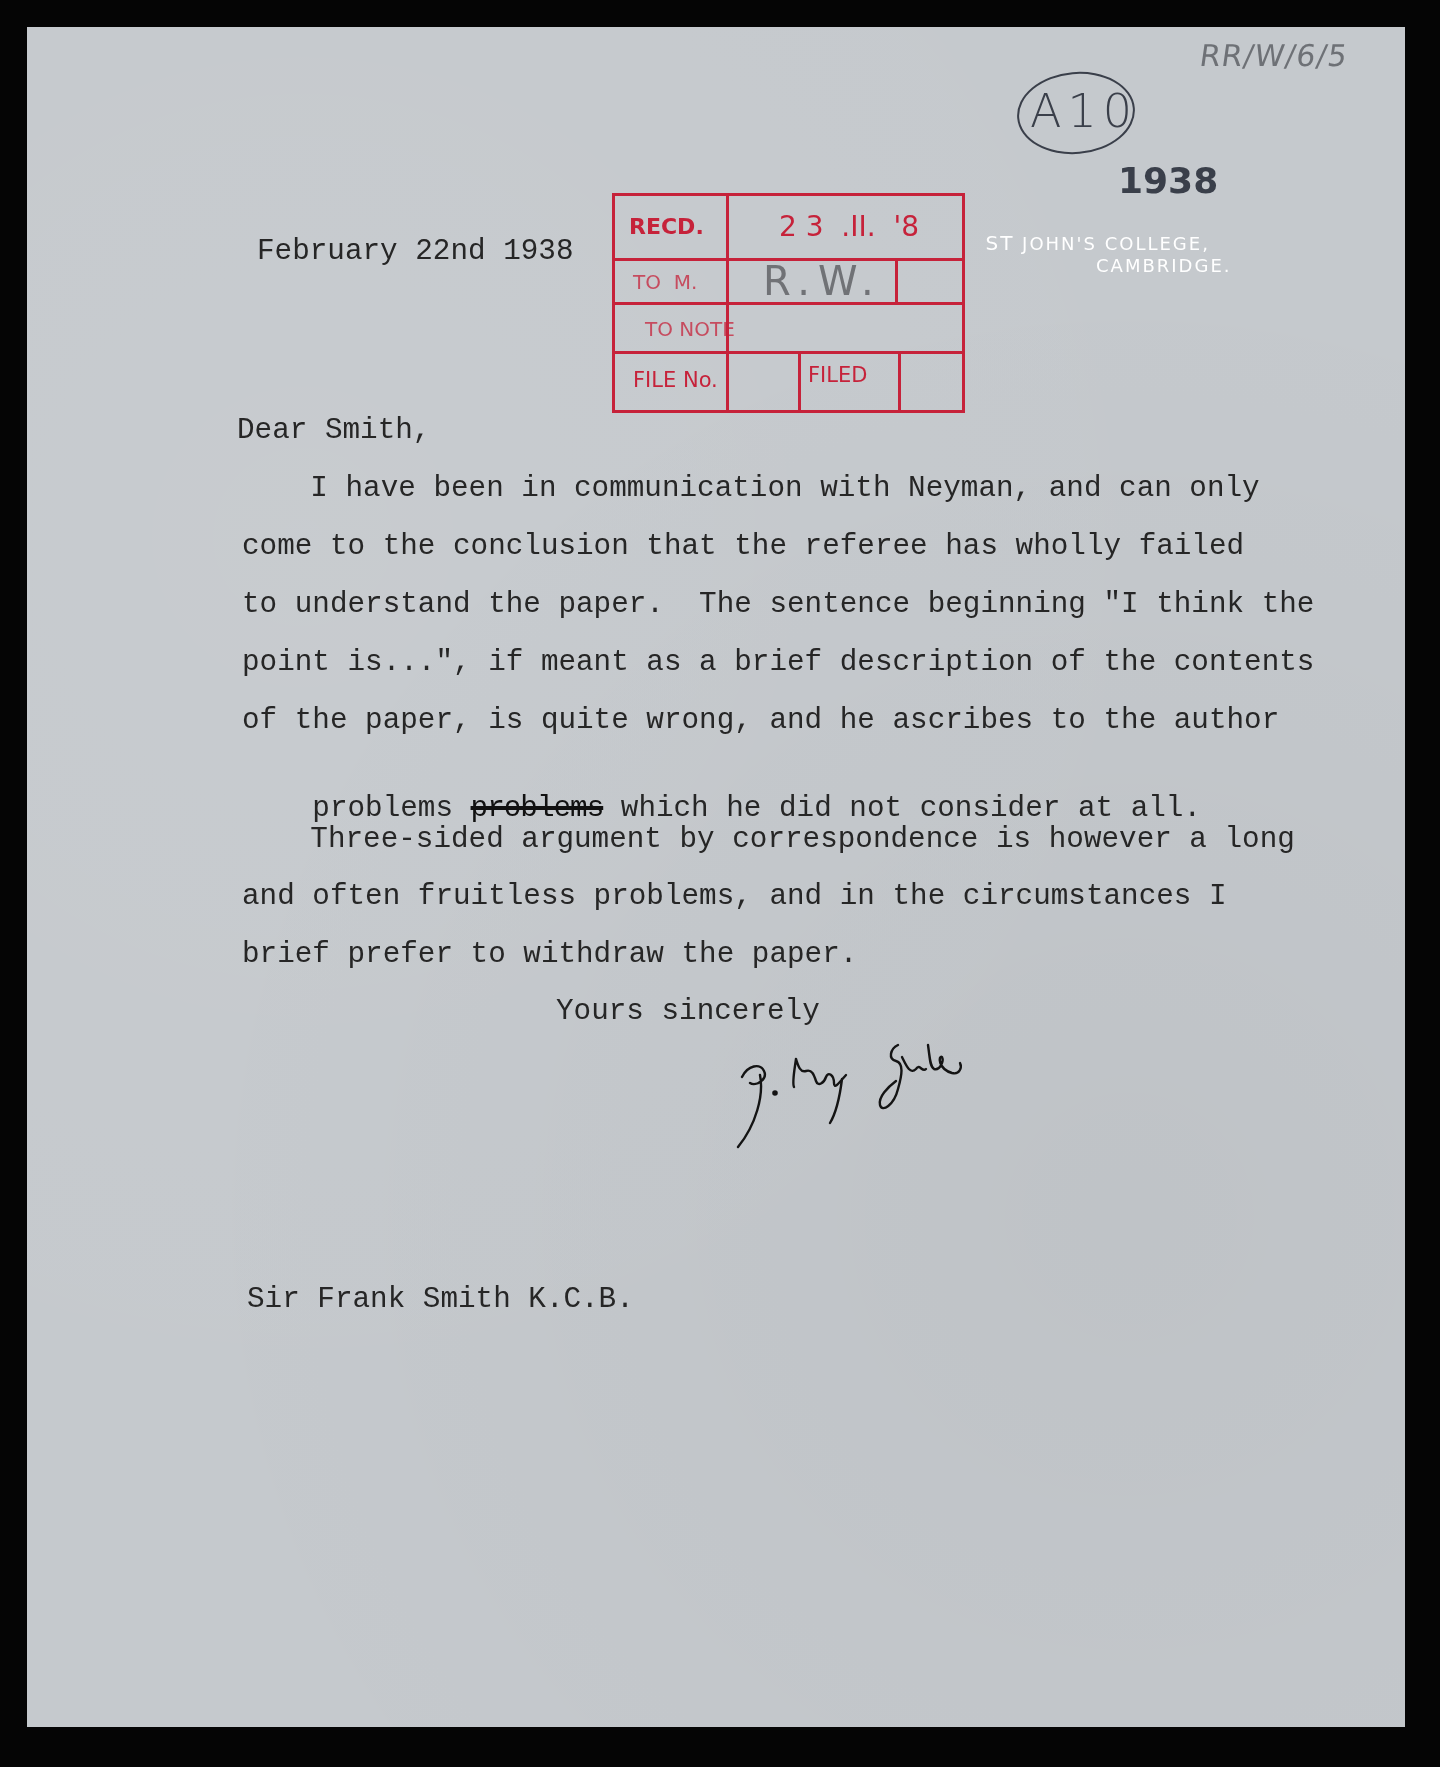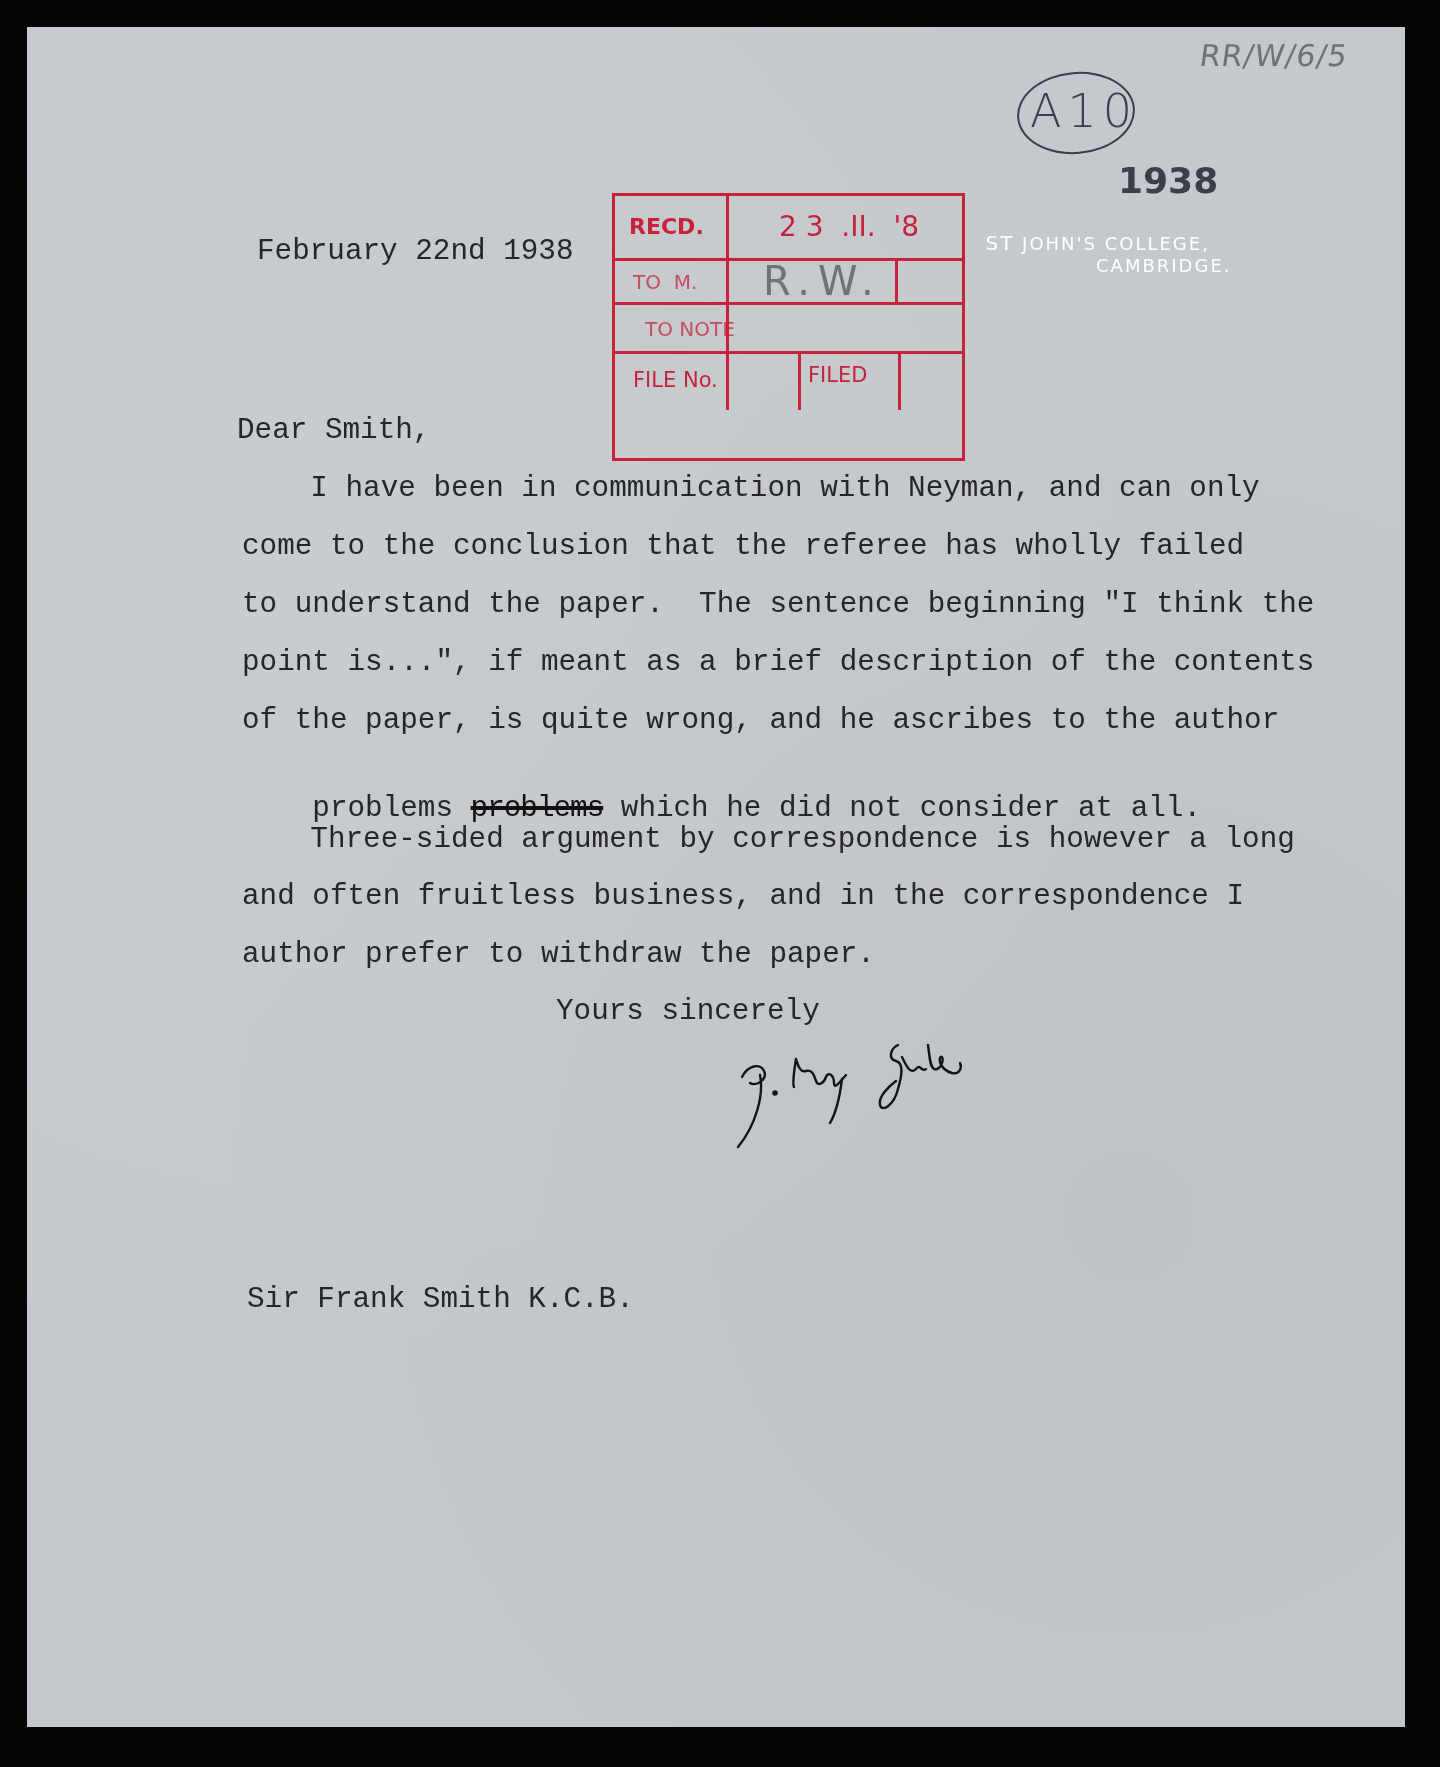--- a/index.html
+++ b/index.html
@@ -17,7 +17,7 @@
   .pencil { font-family:"DejaVu Sans", sans-serif; color:#6e7176; }
   .letterhead { font-family:"DejaVu Sans", sans-serif; font-weight:normal; color:#ffffff; letter-spacing:2px; font-size:18px; }
   .letterhead .big { font-size:24px; }
-  .stamp { position:absolute; left:612px; top:193px; width:353px; height:268px; border:3px solid #c6223a; box-sizing:border-box; }
+  .stamp { position:absolute; left:612px; top:193px; width:353px; height:220px; border:3px solid #c6223a; box-sizing:border-box; }
   .st-line { position:absolute; background:#c6223a; }
   .st-text { position:absolute; font-family:"DejaVu Sans", sans-serif; color:#c6223a; white-space:pre; }
   .circle { position:absolute; left:1017px; top:72px; width:118px; height:82px; border:2px solid #3a3f4a; border-radius:50%; box-sizing:border-box; transform:rotate(-5deg); }

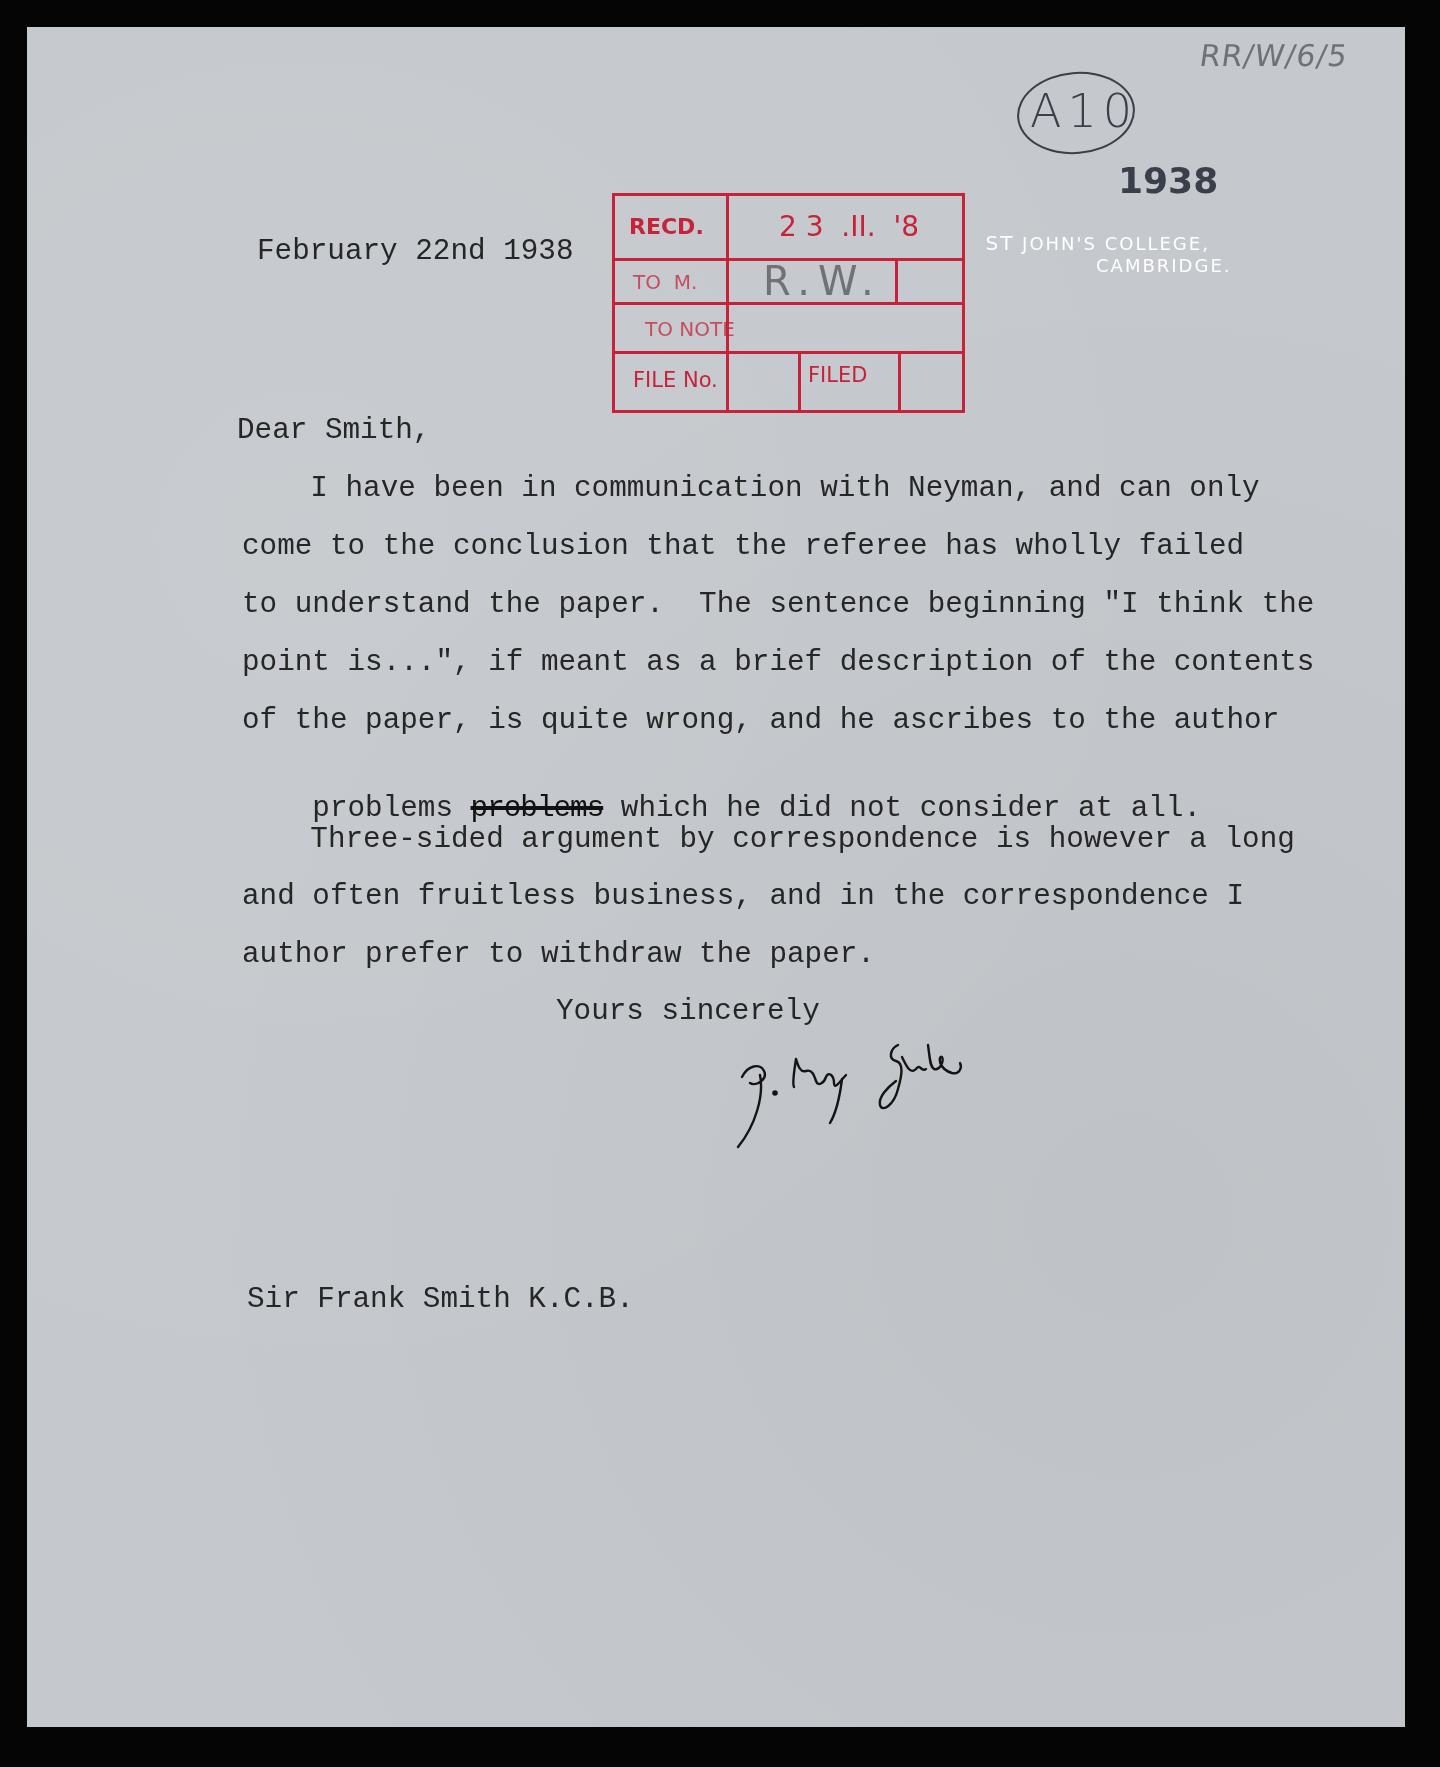--- a/index.html
+++ b/index.html
@@ -72,7 +72,7 @@
     <span>problems </span><span style="text-decoration:line-through; text-decoration-thickness:4px; color:#111; letter-spacing:-1px;">problems</span><span> which he did not consider at all.</span>
   </div>
   <div class="abs tw" style="left:240px; top:825px;">    Three-sided argument by correspondence is however a long</div>
-  <div class="abs tw" style="left:242px; top:882px;">and often fruitless business, and in the correspondence I</div>
+  <div class="abs tw" style="left:242px; top:882px;">and often fruitless problems, and in the circumstances I</div>
   <div class="abs tw" style="left:242px; top:940px;">author prefer to withdraw the paper.</div>
 </div>
 

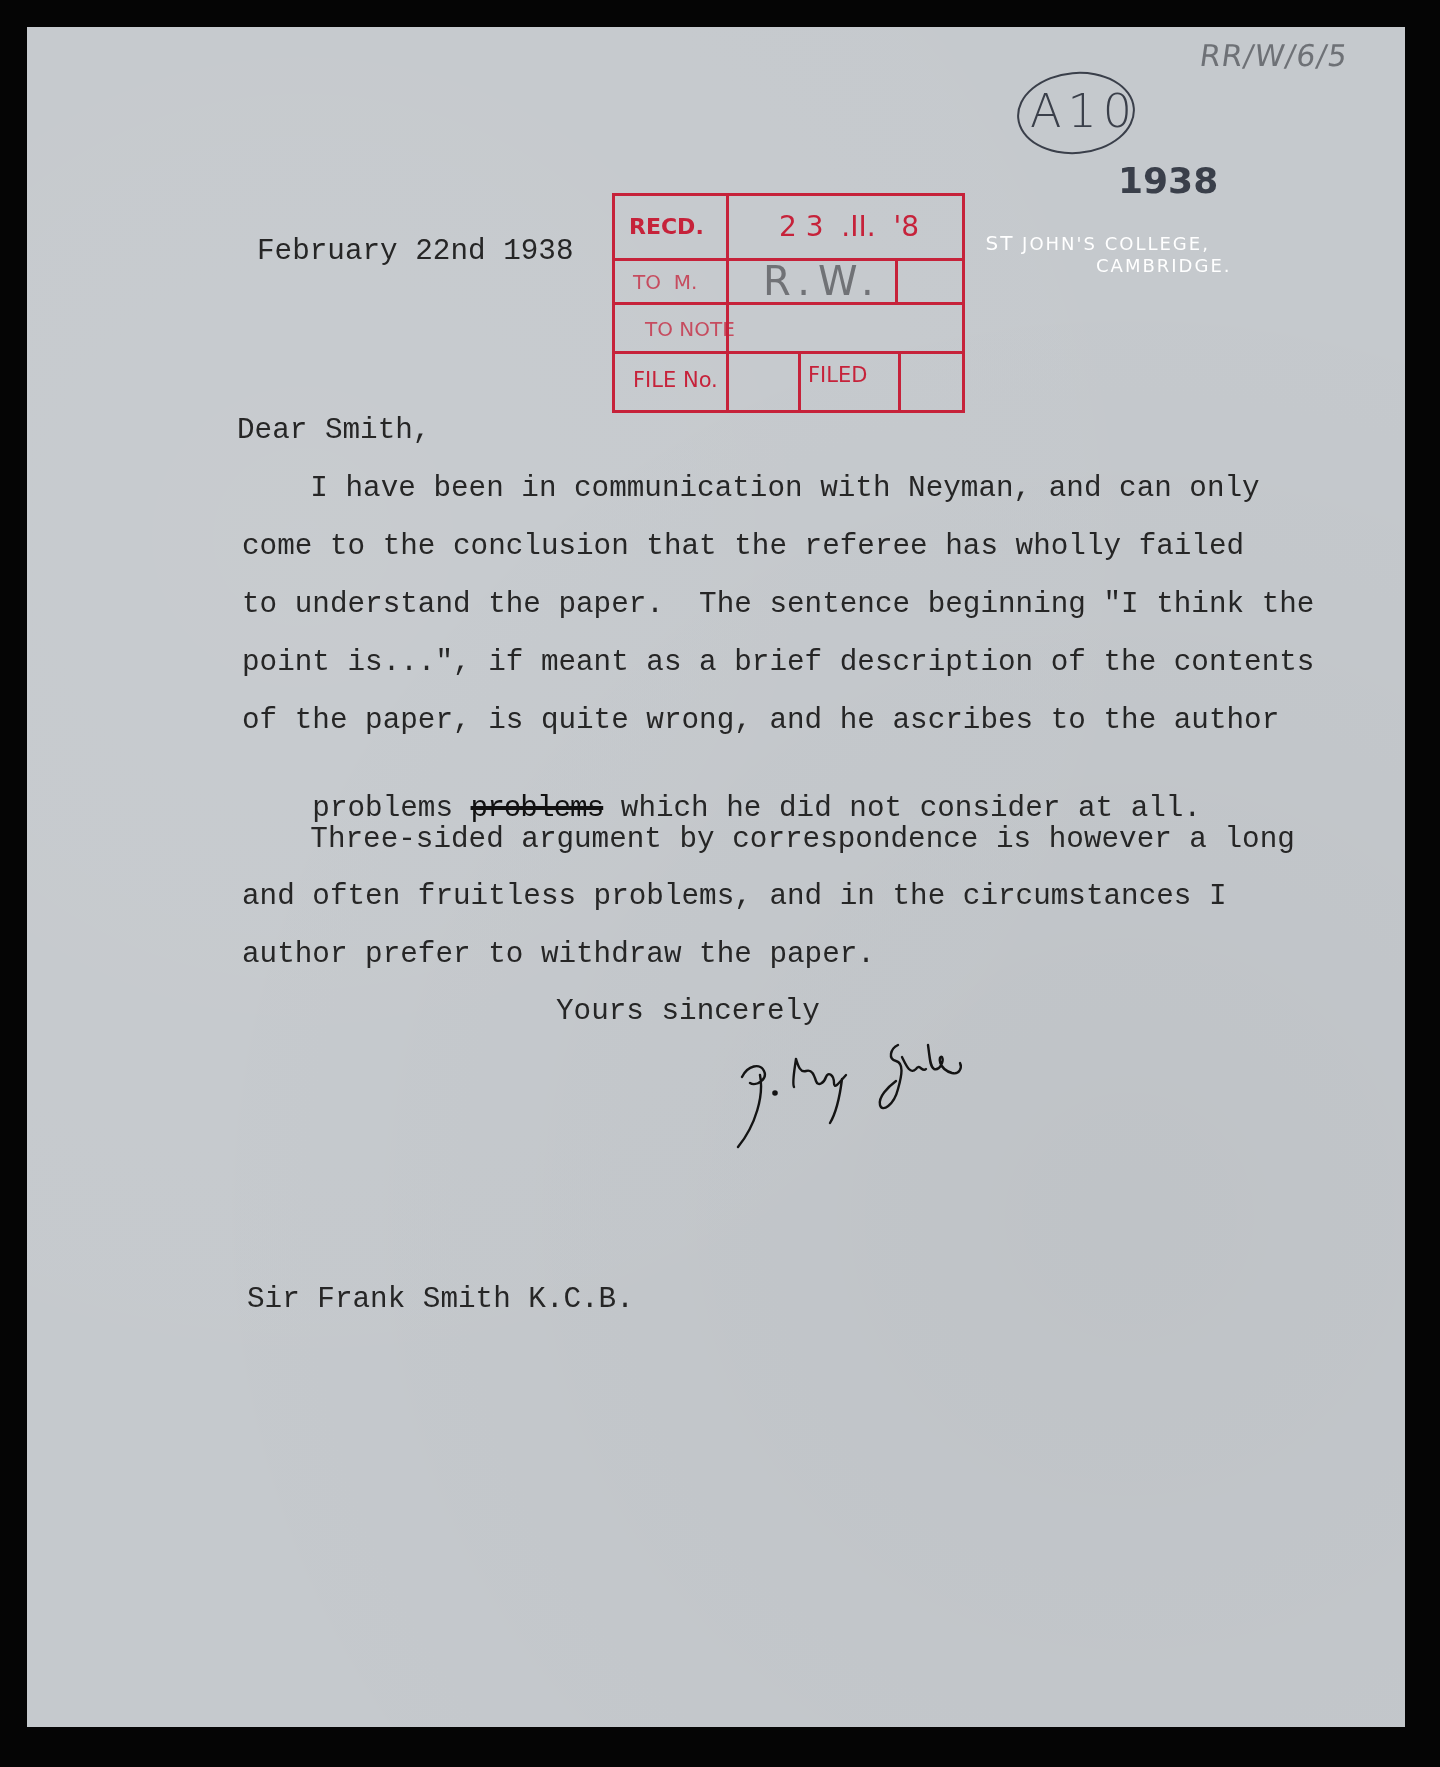--- a/index.html
+++ b/index.html
@@ -73,7 +73,7 @@
   </div>
   <div class="abs tw" style="left:240px; top:825px;">    Three-sided argument by correspondence is however a long</div>
   <div class="abs tw" style="left:242px; top:882px;">and often fruitless problems, and in the circumstances I</div>
-  <div class="abs tw" style="left:242px; top:940px;">author prefer to withdraw the paper.</div>
+  <div class="abs tw" style="left:242px; top:940px;">brief prefer to withdraw the paper.</div>
 </div>
 
 <div class="abs tw" style="left:556px; top:997px;">Yours sincerely</div>

